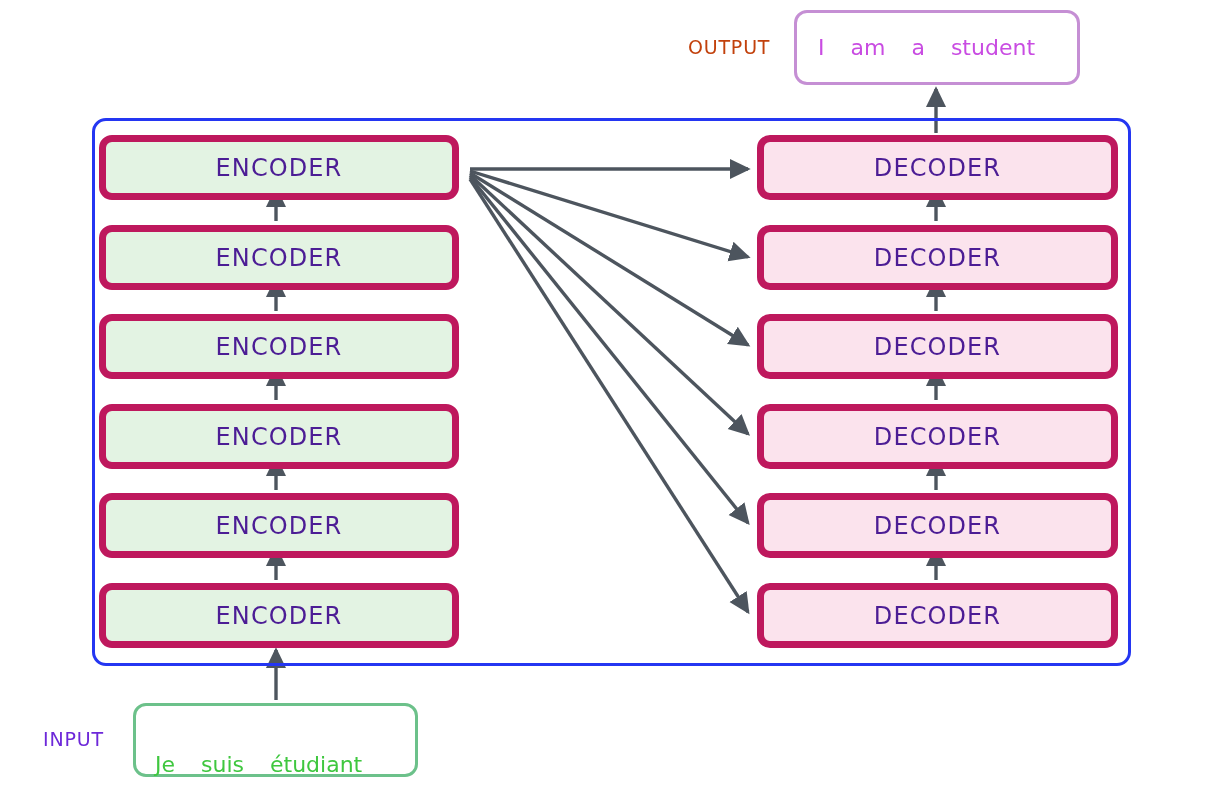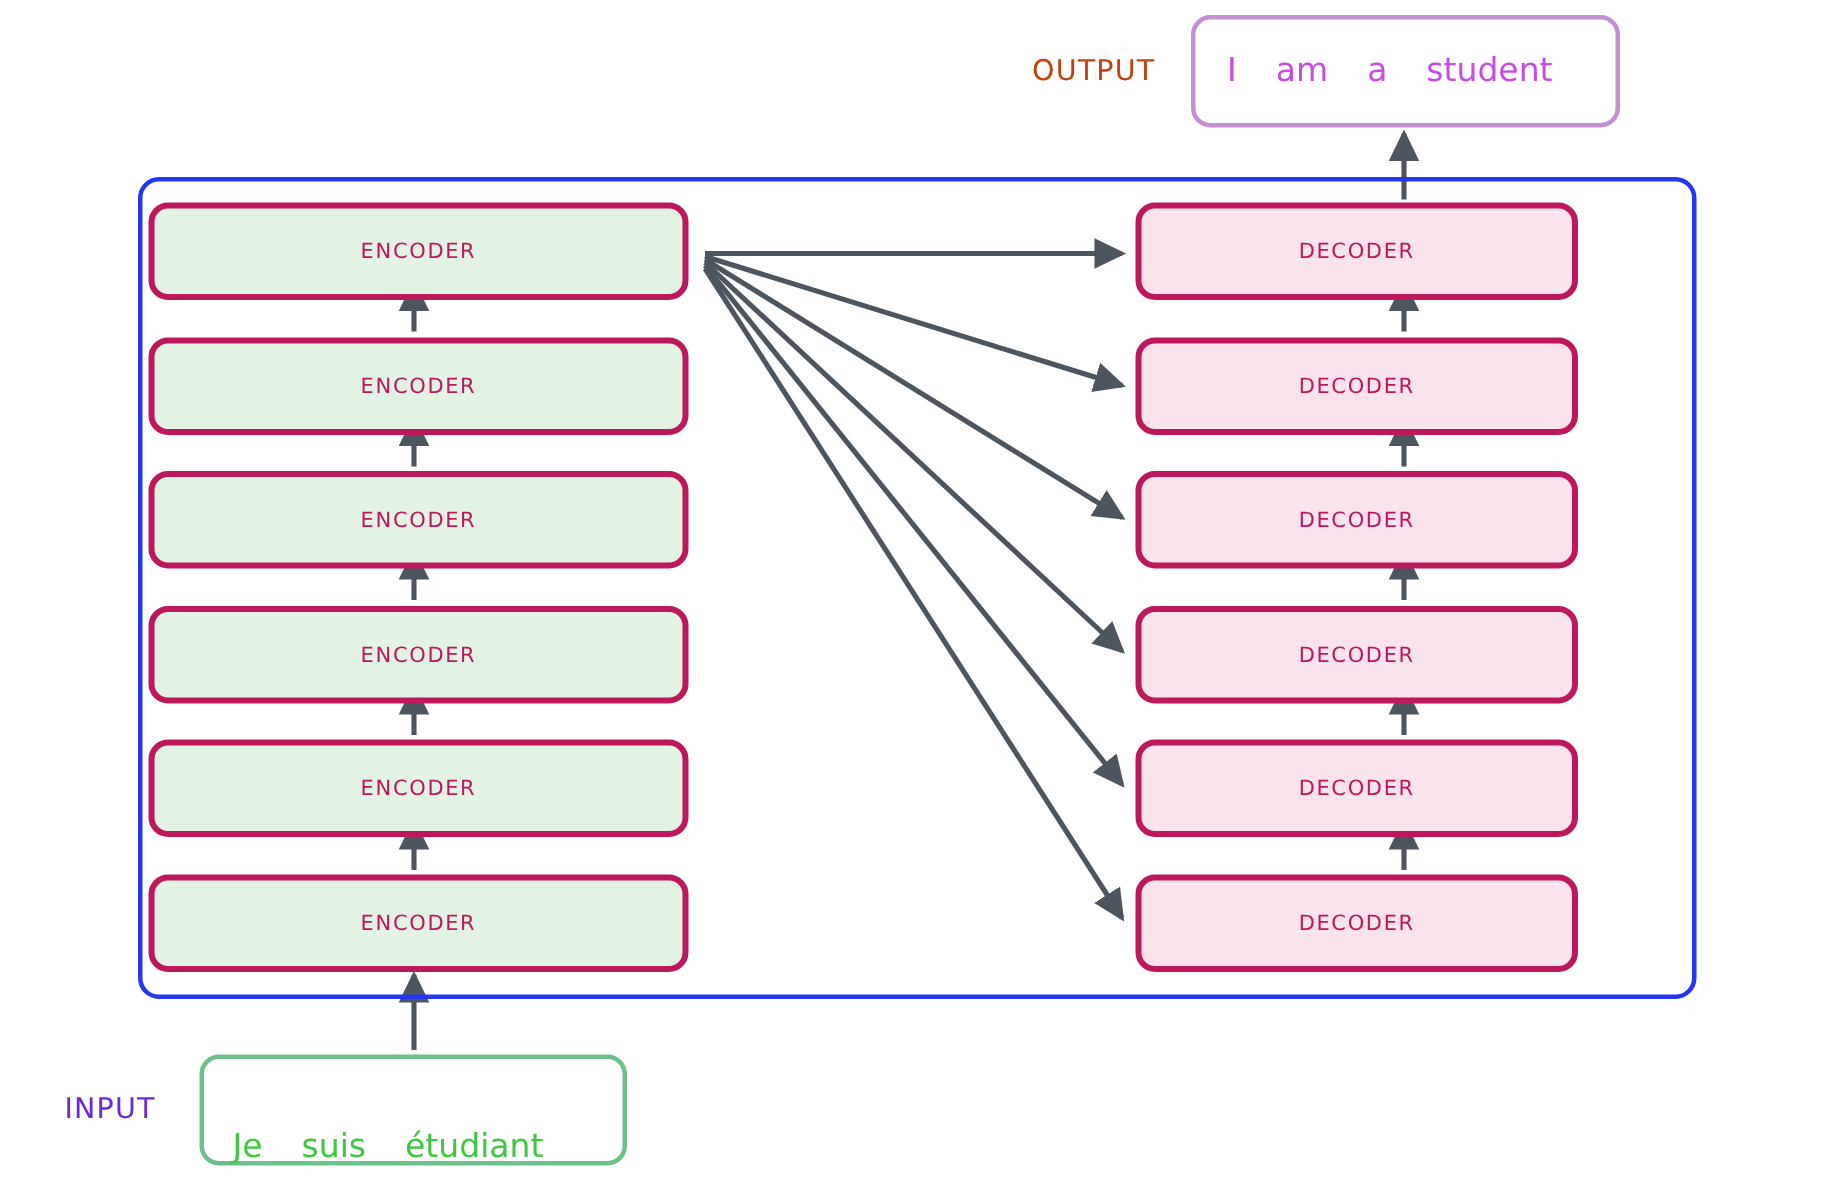--- a/index.html
+++ b/index.html
@@ -53,14 +53,14 @@
     position: absolute;
     height: 65px;
     box-sizing: border-box;
-    border: 4px solid #be185d;
+    border: 7px solid #be185d;
     border-radius: 13px;
     display: flex;
     align-items: center;
     justify-content: center;
-    font-size: 14px;
+    font-size: 24px;
     letter-spacing: 1.1px;
-    color: #be185d;
+    color: #4c1d95;
     z-index: 3;
   }
   .encoder {

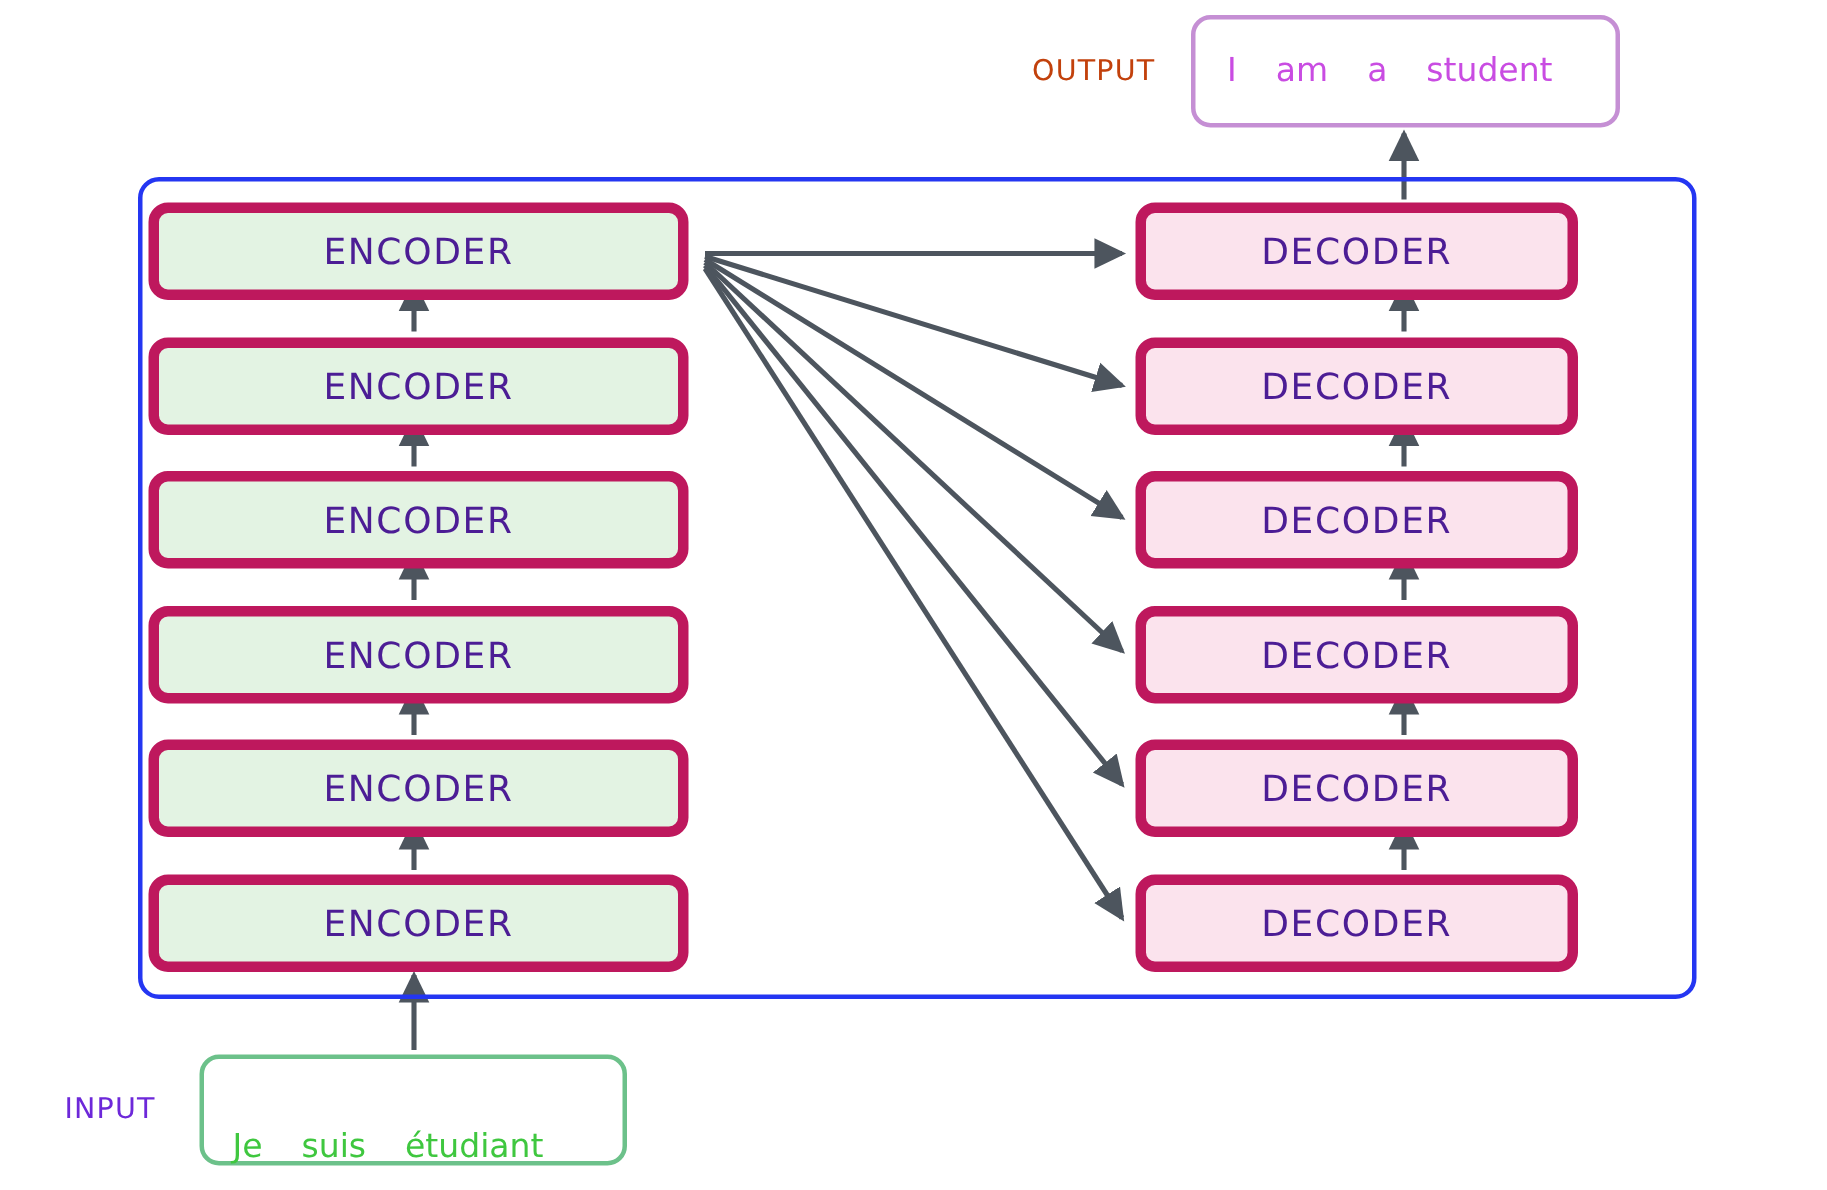--- a/index.html
+++ b/index.html
@@ -70,7 +70,7 @@
   }
   .decoder {
     left: 757px;
-    width: 295px;
+    width: 361px;
     background: #fbe3ed;
   }
 

